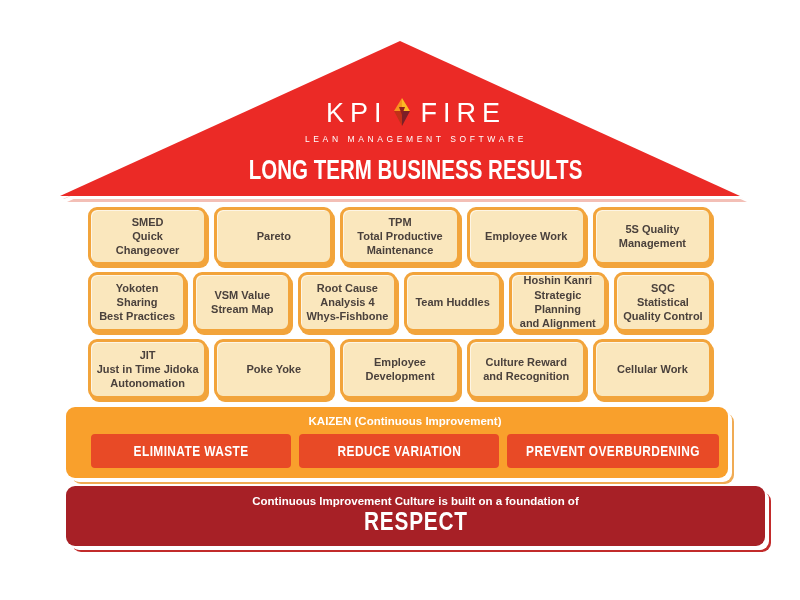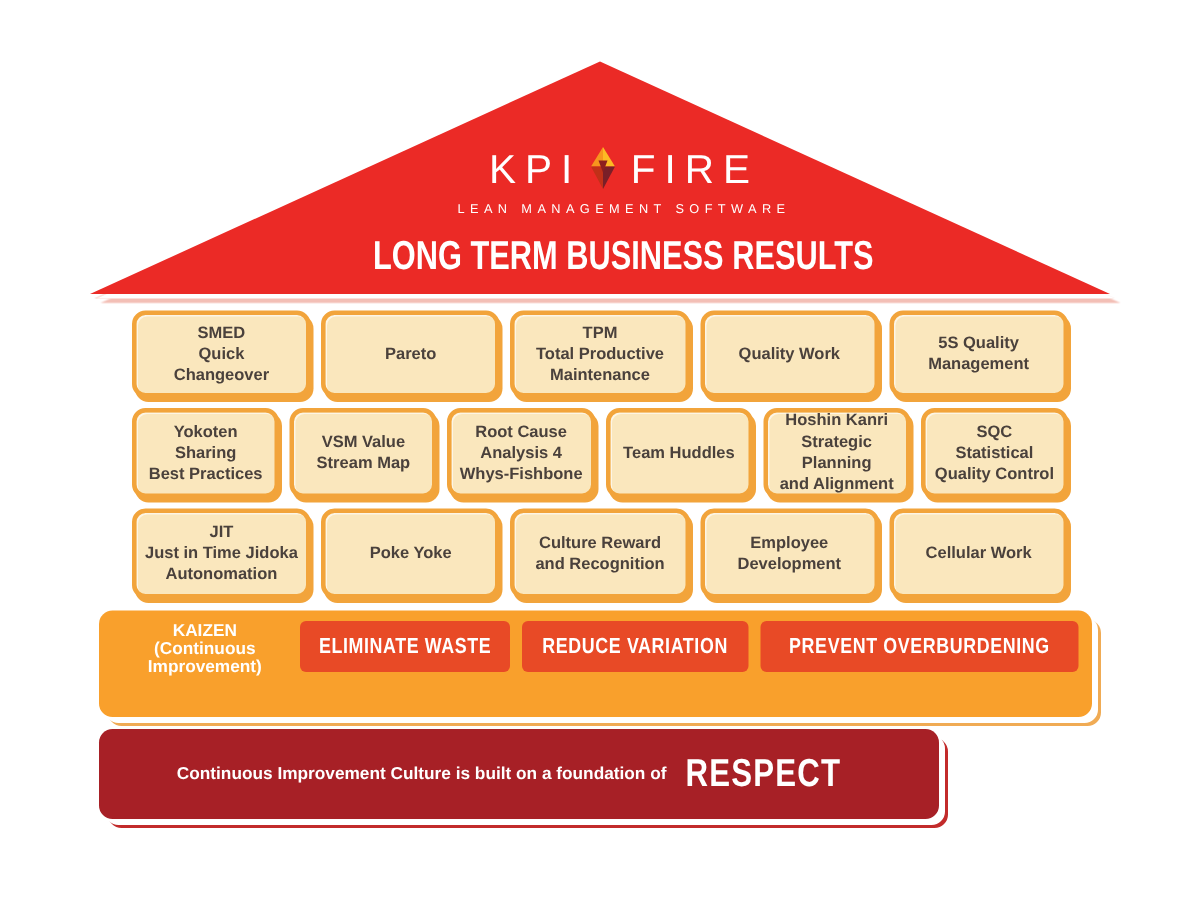--- a/index.html
+++ b/index.html
@@ -113,7 +113,7 @@
 Maintenance</span>
         </div>
       <div class="tool-box">
-          <span>Quality Work</span>
+          <span>Employee Work</span>
         </div>
       <div class="tool-box">
           <span>5S Quality

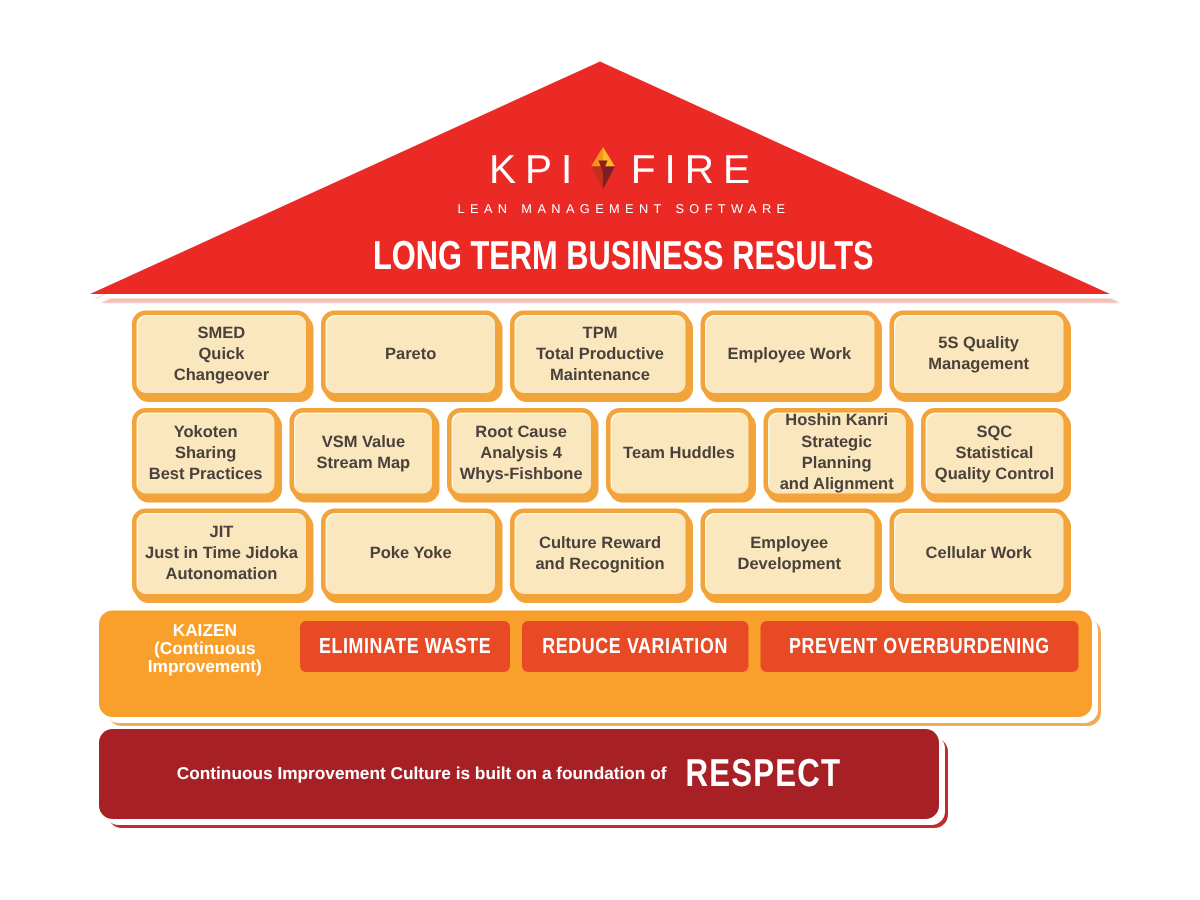--- a/index.html
+++ b/index.html
@@ -158,12 +158,12 @@
           <span>Poke Yoke</span>
         </div>
       <div class="tool-box">
+          <span>Employee
+Development</span>
+        </div>
+      <div class="tool-box">
           <span>Culture Reward
 and Recognition</span>
-        </div>
-      <div class="tool-box">
-          <span>Employee
-Development</span>
         </div>
       <div class="tool-box">
           <span>Cellular Work</span>

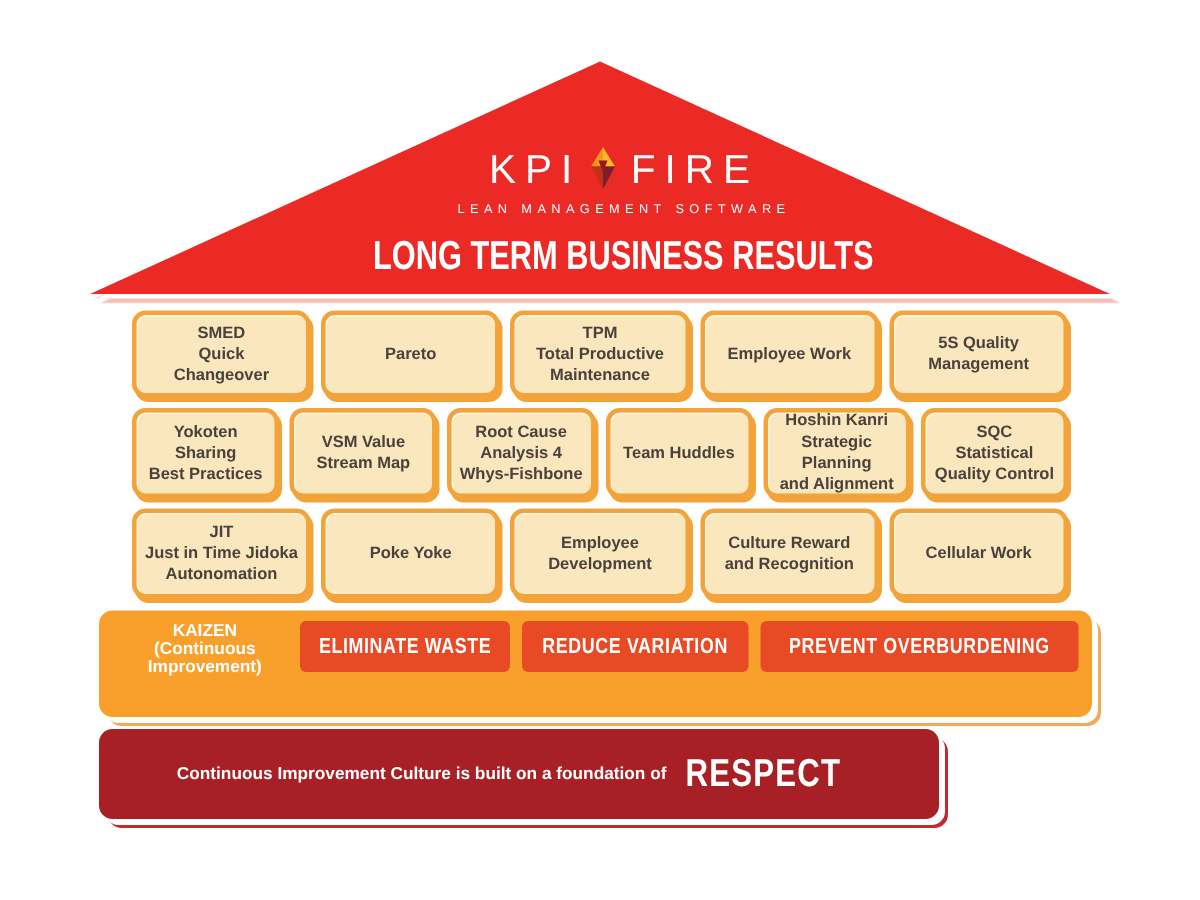--- a/index.html
+++ b/index.html
@@ -47,7 +47,7 @@
     position:absolute; left:66px; top:407px; width:662px; height:71px;
     background:#f9a02c; border-radius:9px;
     box-shadow: 4px 4px 0 #ffffff, 6px 6px 0 #f0ab54;
-    display:flex; flex-direction:row;padding-left:16px;
+    display:flex; flex-direction:column;padding-left:16px;
   }
   .kaizen-label { text-align:center; color:#ffffff; font-size:11.5px;
     font-weight:600; margin-top:8px; }

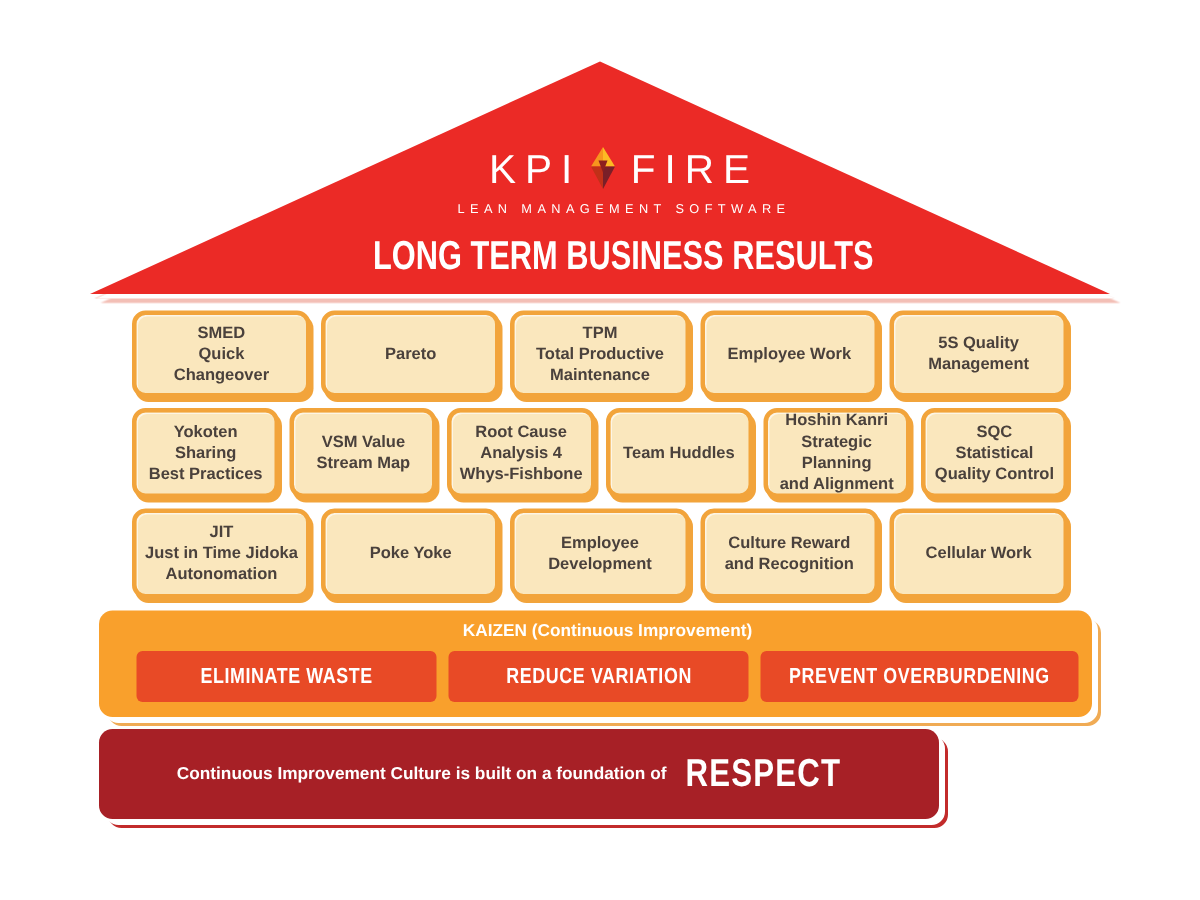--- a/index.html
+++ b/index.html
@@ -61,10 +61,10 @@
 
   
   .foundation {
-    position:absolute; left:66px; top:486px; width:560px; height:60px;
+    position:absolute; left:66px; top:486px; width:699px; height:60px;
     background:#a72026; border-radius:9px;
     box-shadow: 4px 4px 0 #ffffff, 6px 6px 0 #c22b2b;
-    display:flex; flex-direction:row; align-items:center; justify-content:center;
+    display:flex; flex-direction:column; align-items:center; justify-content:center;
     color:#ffffff; text-align:center;
   }
   .foundation-line { font-size:11.5px; font-weight:600; }

